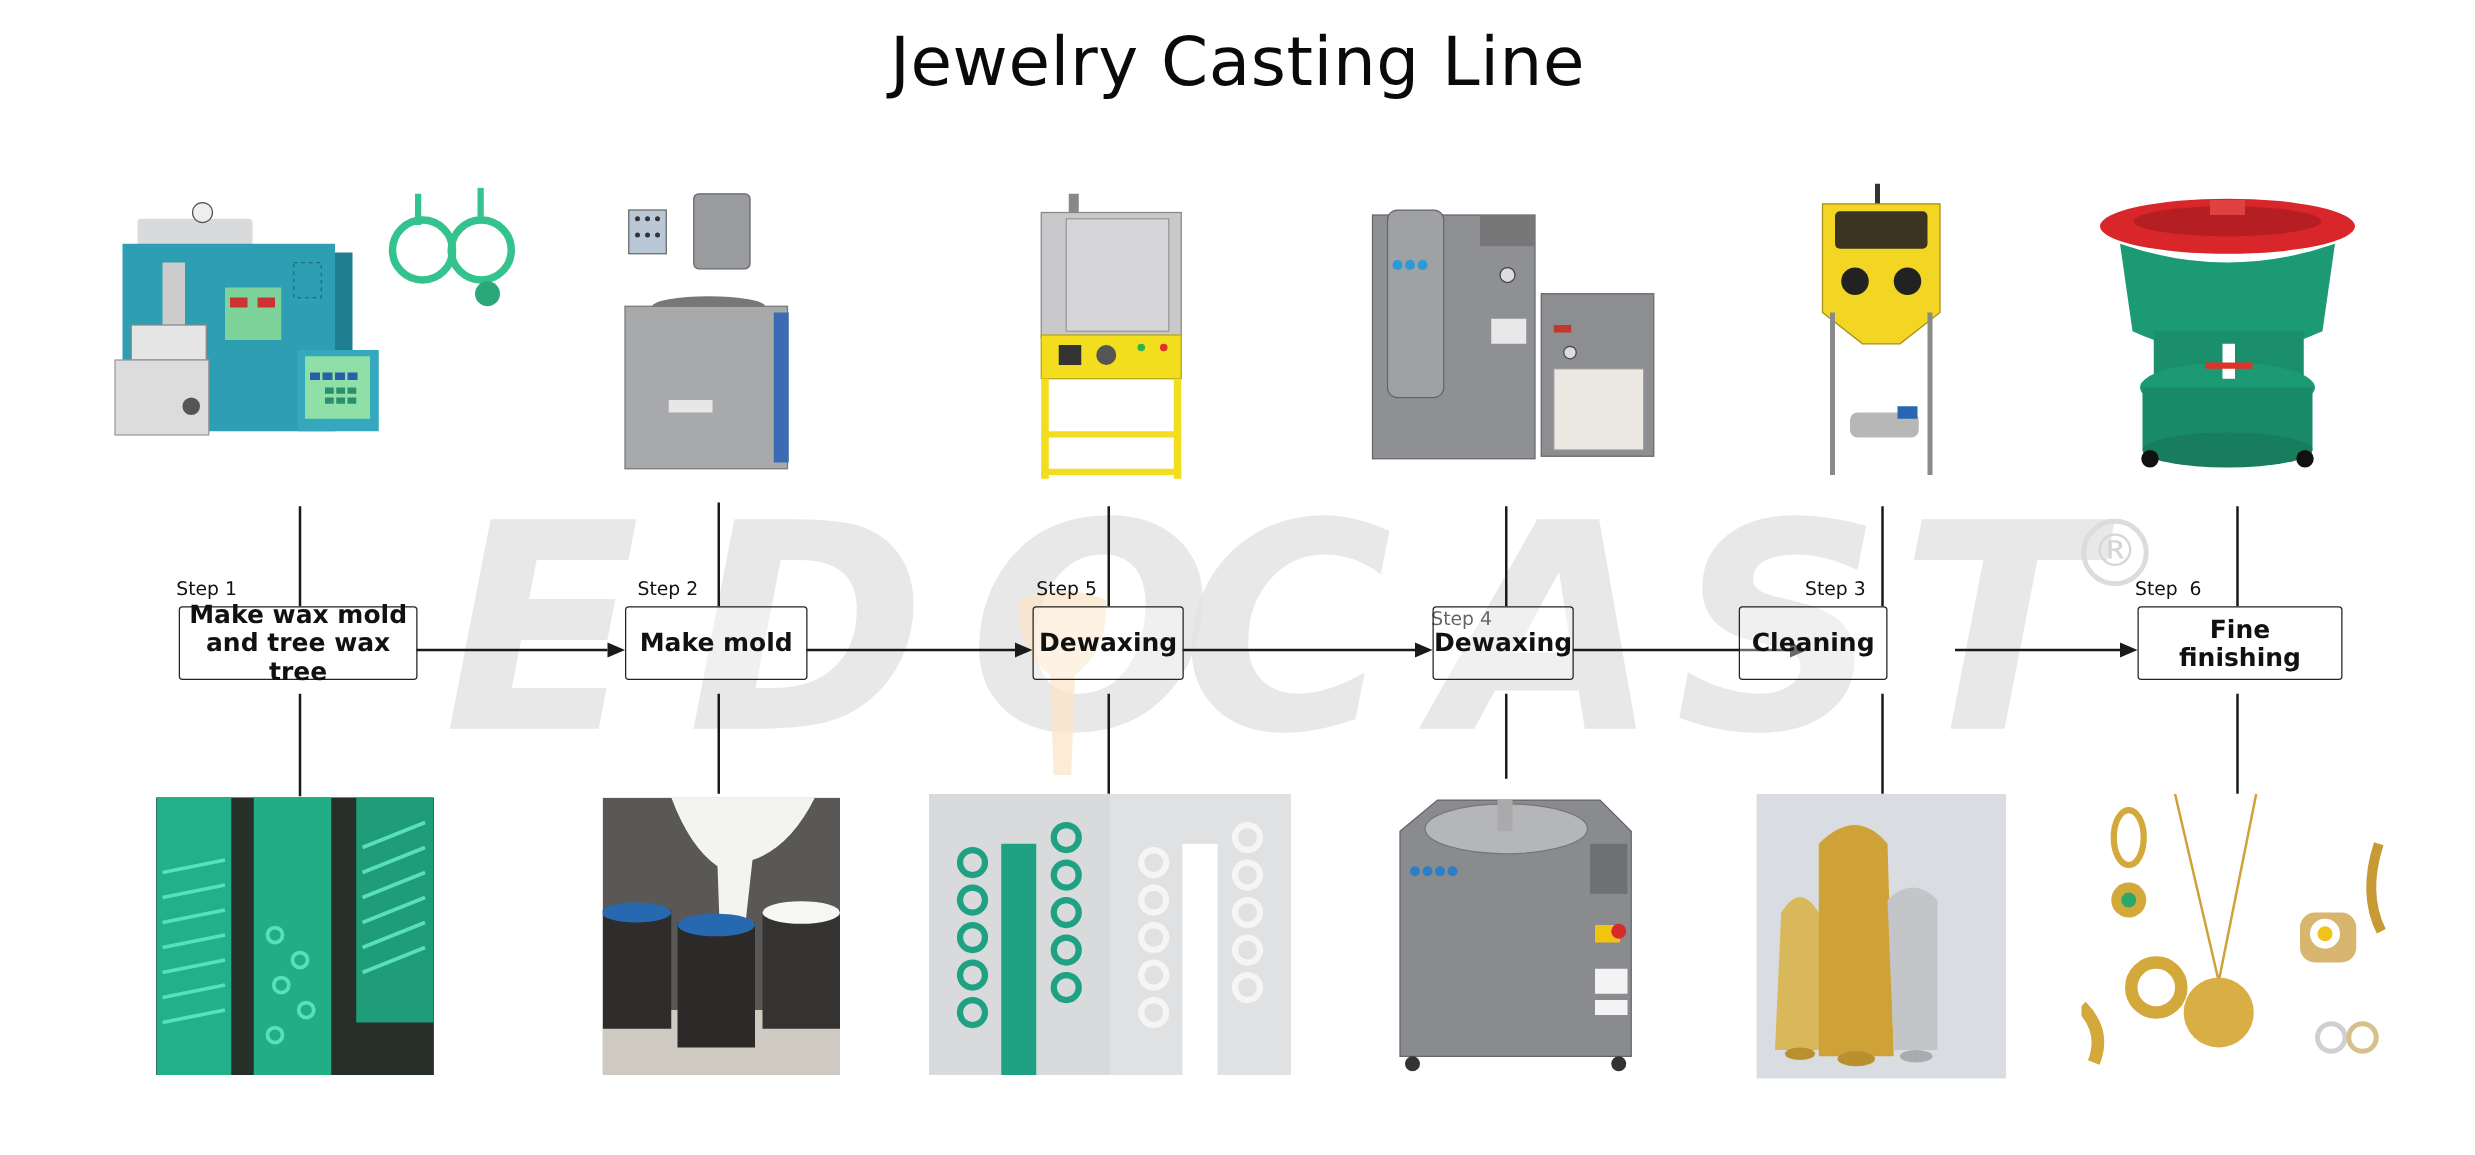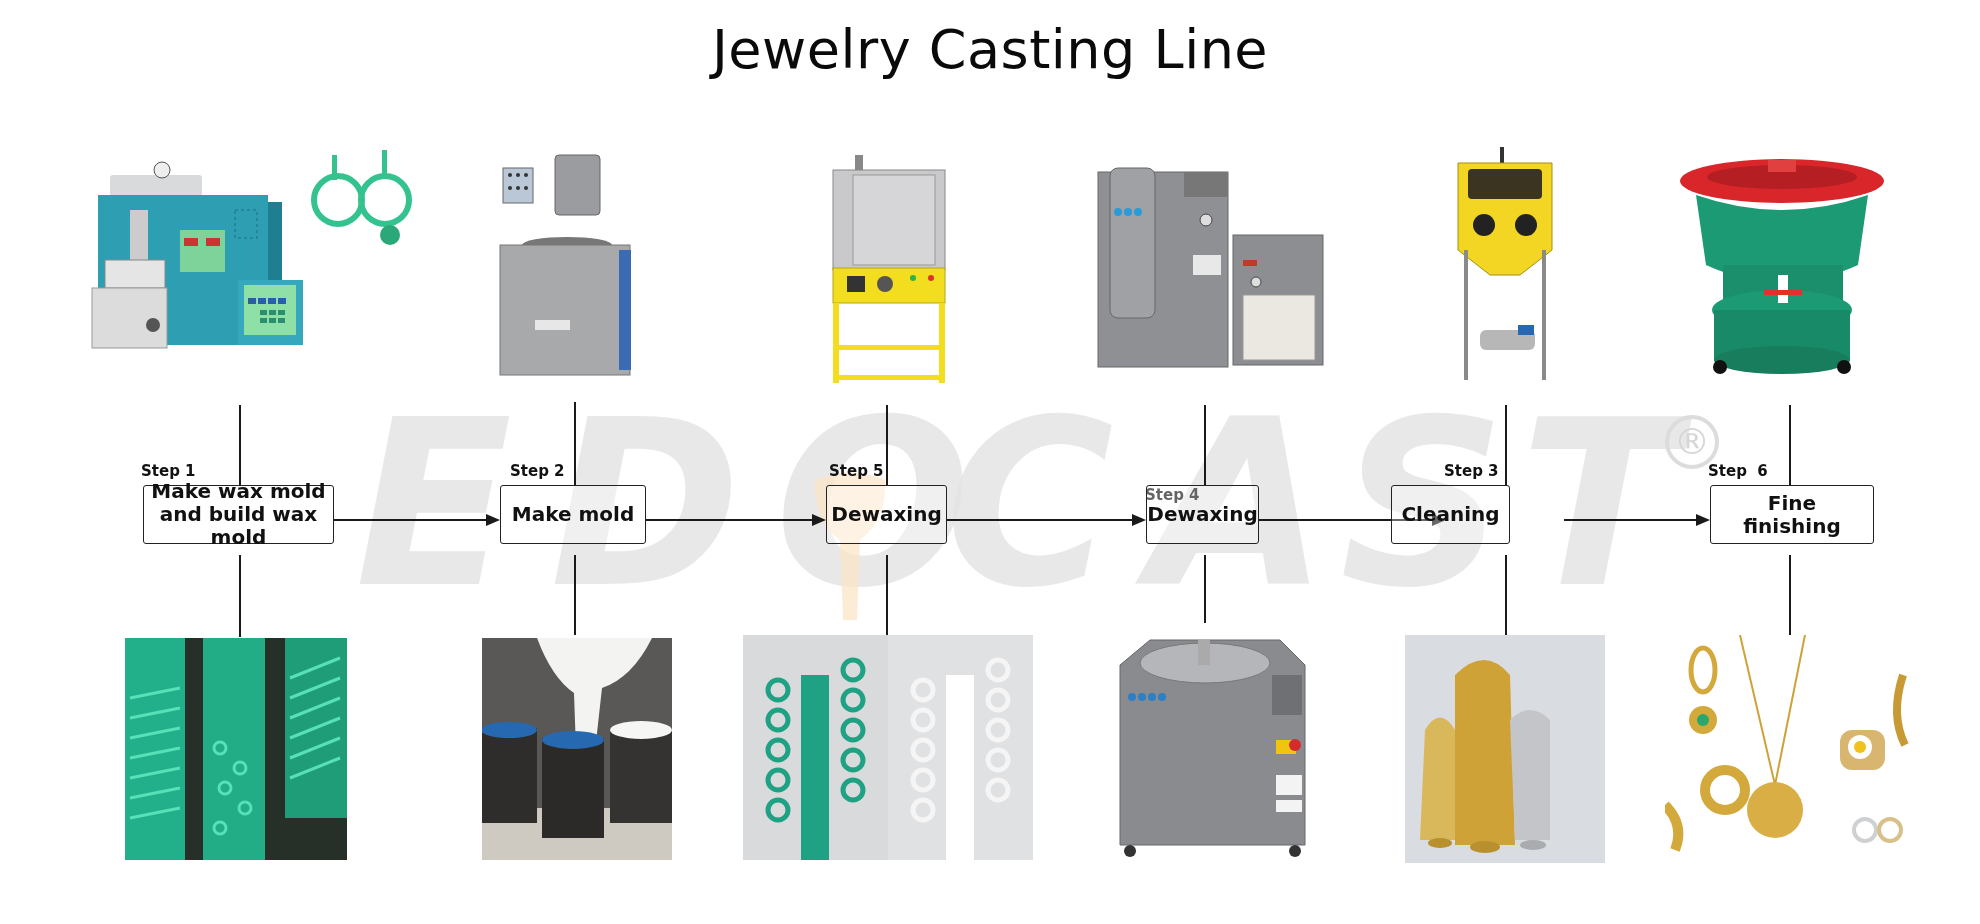--- a/index.html
+++ b/index.html
@@ -23,7 +23,7 @@
   .vline { position:absolute; width:2px; background:#1a1a1a; }
 
   
-  .step-label { position:absolute; font-size:15px; font-weight:700; color:#111; }
+  .step-label { position:absolute; font-size:15px; font-weight:400; color:#111; }
   .step-box { position:absolute; top:485px; height:59px; border:1.5px solid #222; border-radius:3px;
               background:rgba(255,255,255,0.35); display:flex; align-items:center; justify-content:center;
               text-align:center; font-size:20px; font-weight:bold; line-height:23px; box-sizing:border-box; padding:0 6px; }

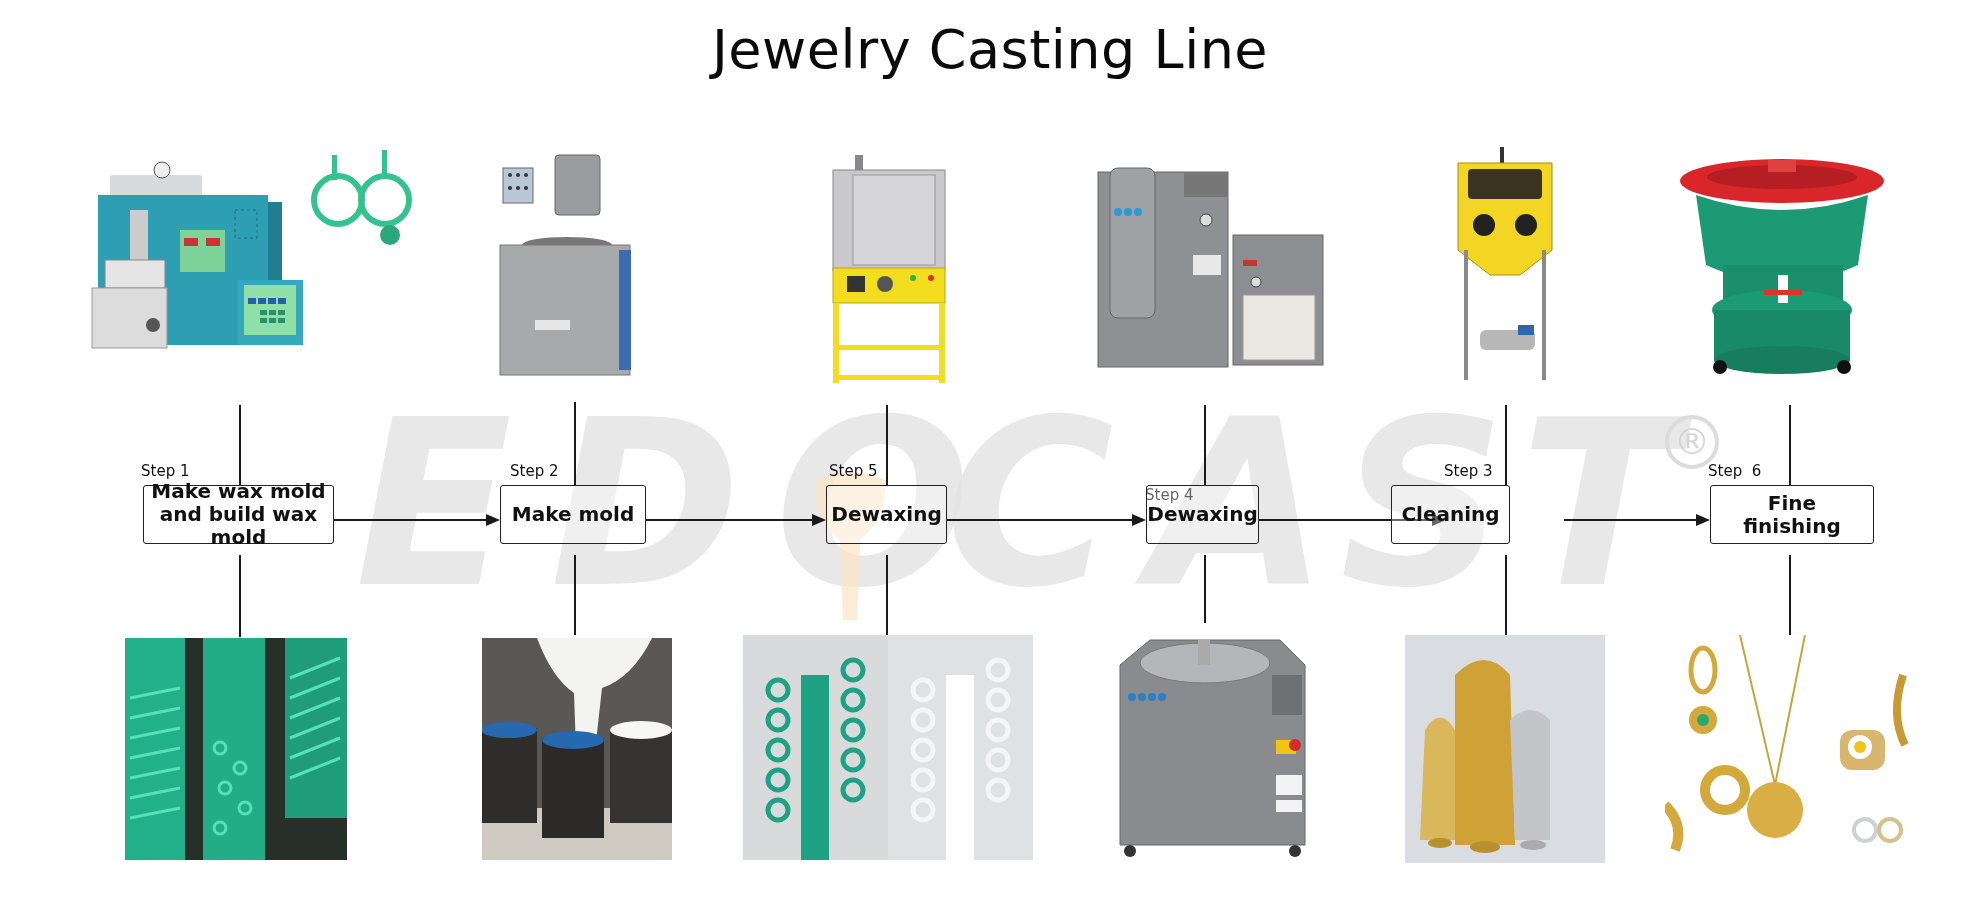--- a/index.html
+++ b/index.html
@@ -87,7 +87,7 @@
 
 <div class="step-box" style="left:143px; width:191px; flex-direction:column;">
   <span>Make wax mold</span>
-  <span>and build wax mold</span>
+  <span>and tree wax tree</span>
 </div>
 <div class="step-box" style="left:500px; width:146px;">
   <span>Make mold</span>

